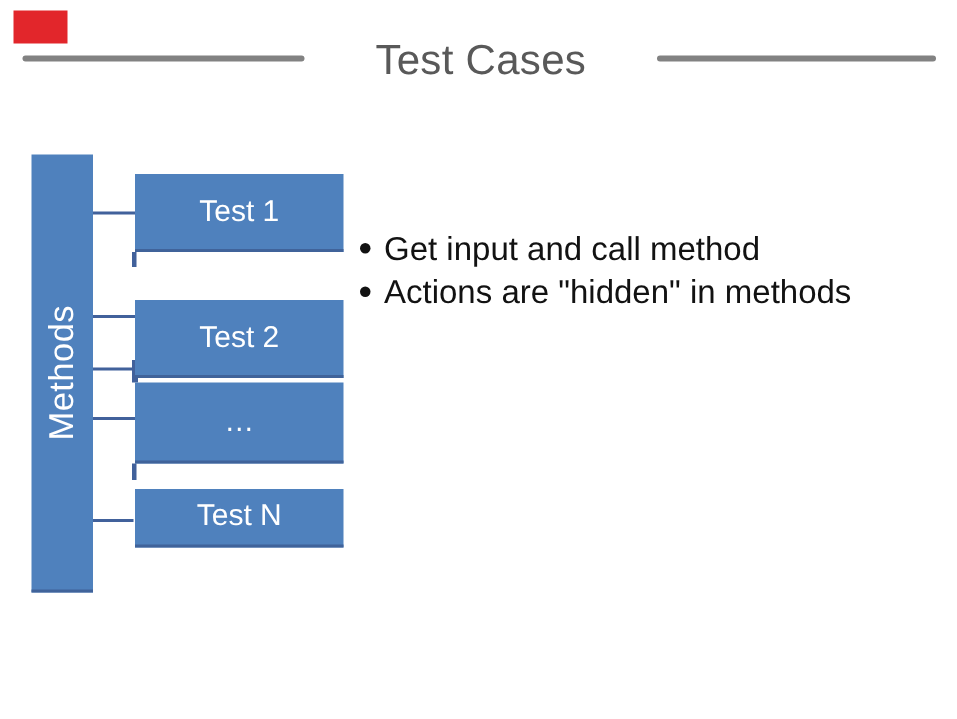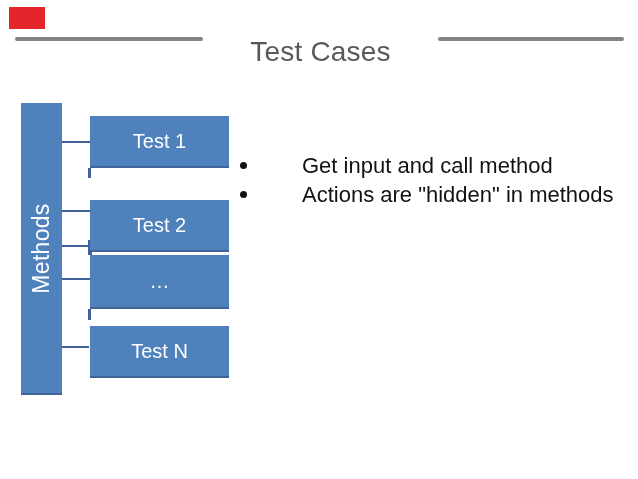--- a/index.html
+++ b/index.html
@@ -15,7 +15,7 @@
   .rule.right{left:438px;width:186px;}
   .title{
     position:absolute;left:203px;top:22px;width:235px;text-align:center;
-    font-size:28px;line-height:36px;color:#595959;letter-spacing:.2px;margin-top:12px;
+    font-size:28px;line-height:36px;color:#595959;letter-spacing:.2px;
   }
   
   .methods-bar{

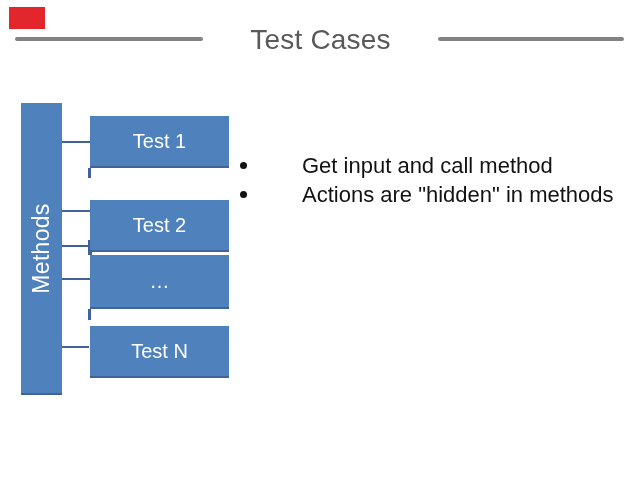--- a/index.html
+++ b/index.html
@@ -49,7 +49,7 @@
   .conn.v3{left:88px;top:309px;width:3px;height:11px;}
   
   .bullets{position:absolute;left:240px;top:151px;width:390px;margin:0;padding:0;list-style:none;}
-  .bullets li{display:flex;align-items:flex-start;line-height:29px;font-size:22px;color:#121212;gap:46px;}
+  .bullets li{display:flex;align-items:flex-start;line-height:29px;font-size:22px;color:#121212;}
   .bullets .dot{flex:0 0 auto;width:7px;height:7px;border-radius:50%;background:#121212;margin:11px 9px 0 0;}
 </style>
 </head>

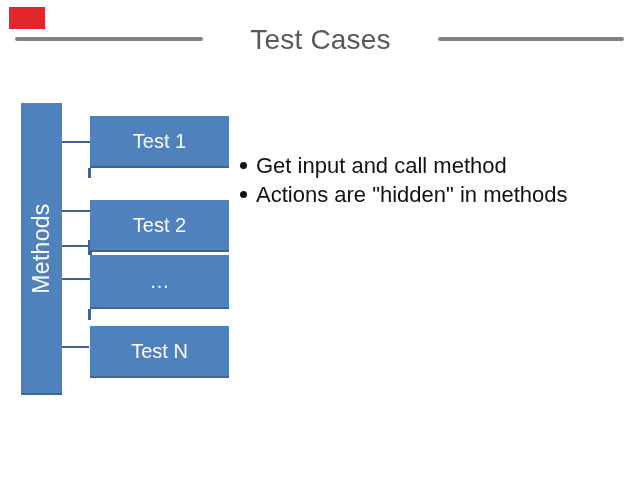--- a/index.html
+++ b/index.html
@@ -36,7 +36,7 @@
   .tbox.b1{top:116px;height:52px;}
   .tbox.b2{top:188px;height:52px;margin-top:12px;}
   .tbox.b3{top:255px;height:54px;}
-  .tbox.b4{top:326px;height:52px;}
+  .tbox.b4{top:326px;height:39px;}
   
   .conn{position:absolute;background:#41619b;}
   .conn.h1{left:62px;top:141px;width:28px;height:2px;}

